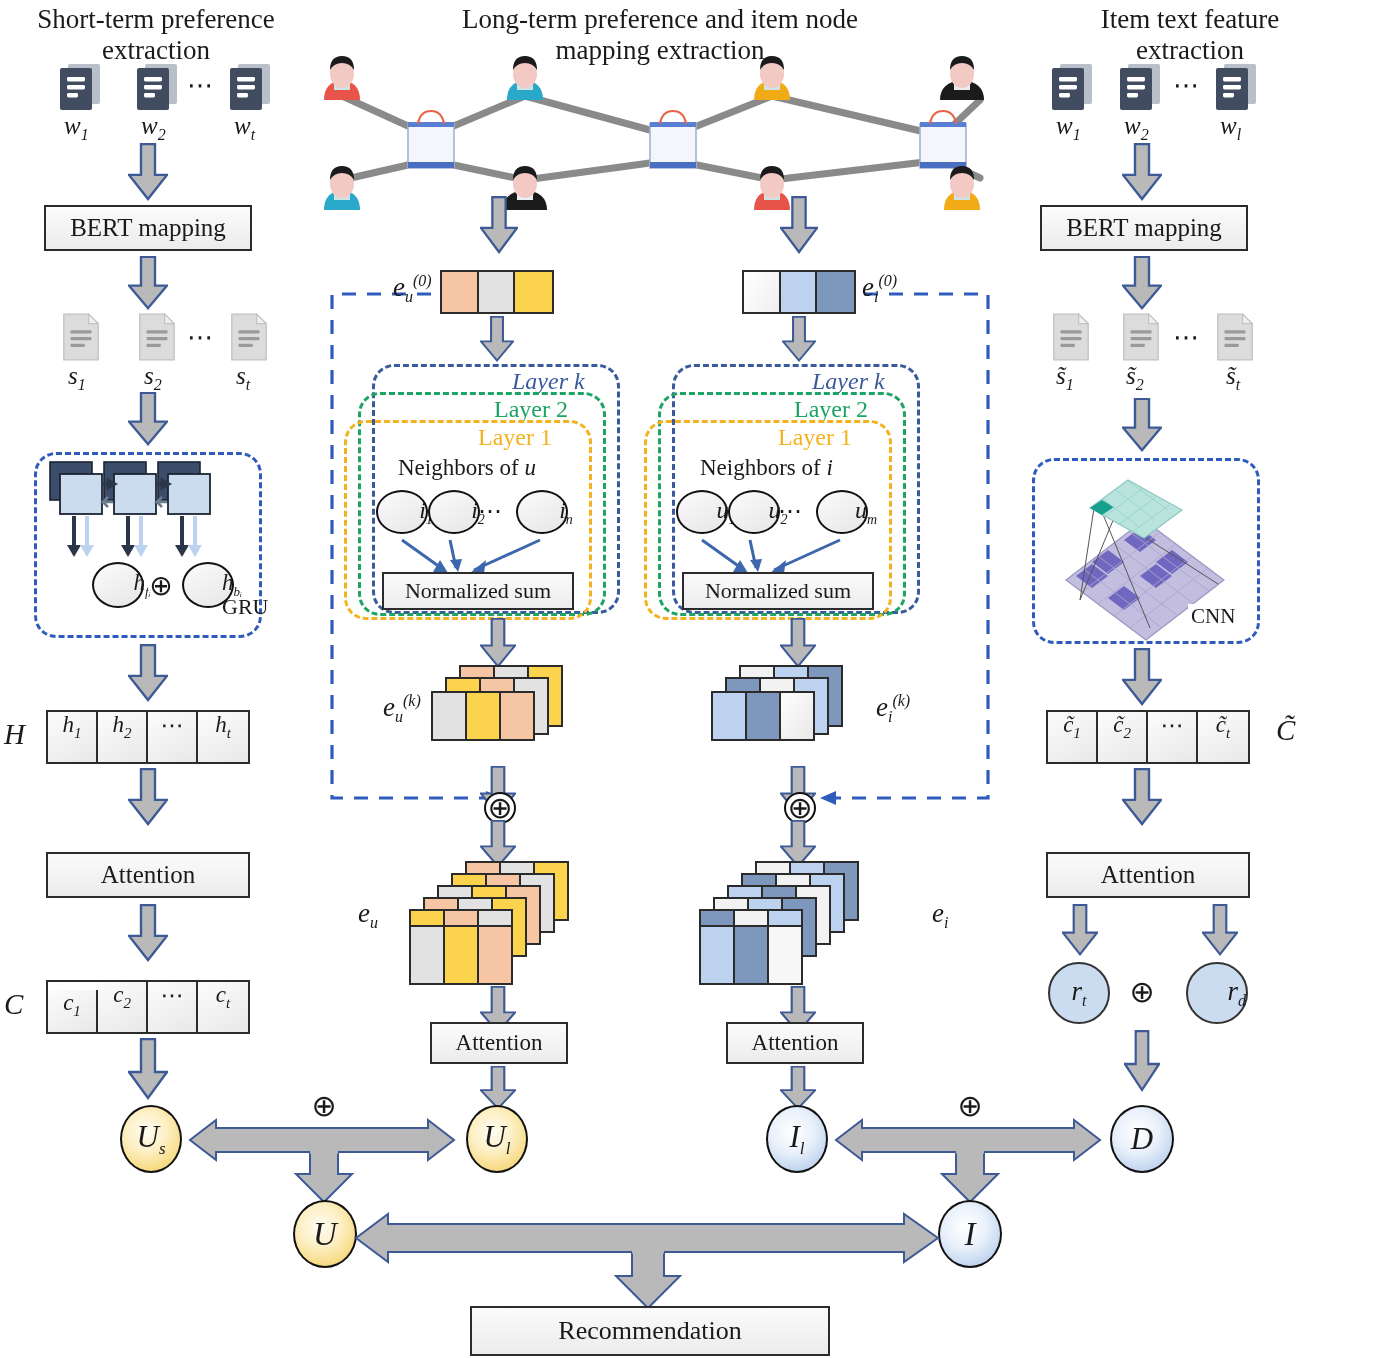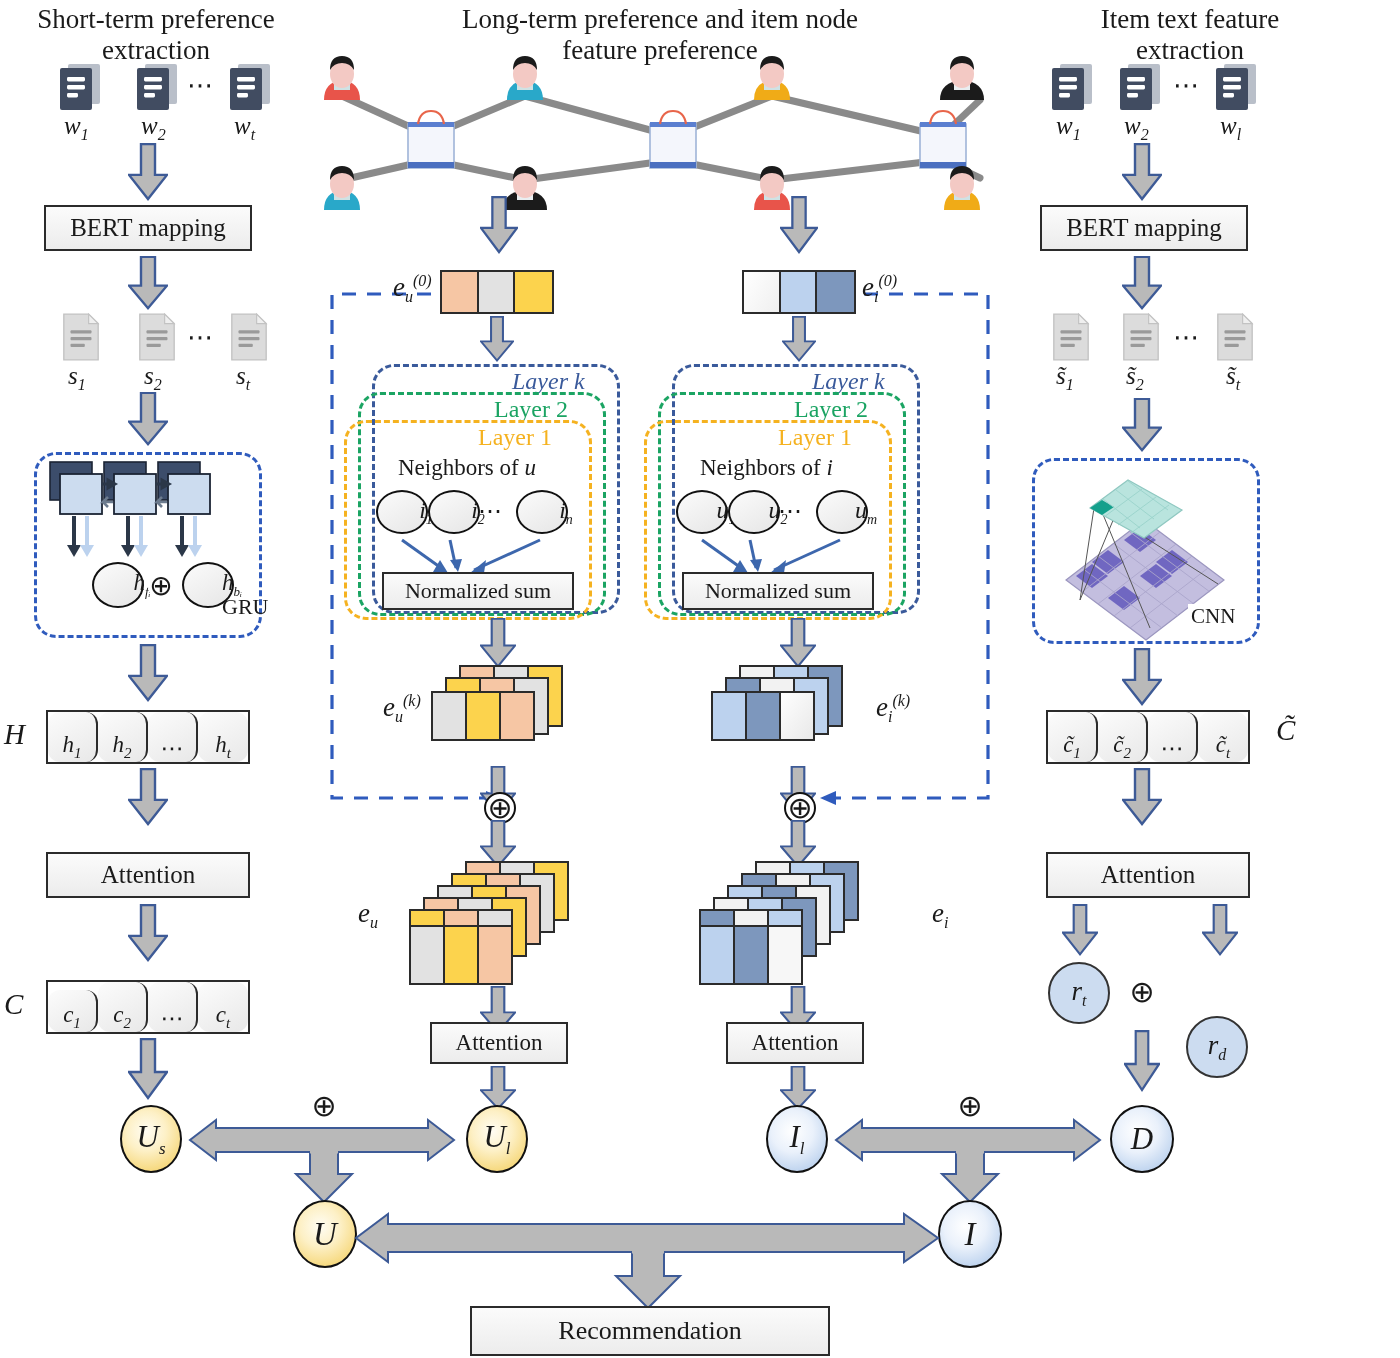--- a/index.html
+++ b/index.html
@@ -230,7 +230,7 @@
 
 <div class="abs ttl" style="left:360px;top:4px;width:600px;">
   <div>Long-term preference and item node</div>
-  <div>feature preference</div>
+  <div>mapping extraction</div>
 </div>
 
 <svg class="abs" style="left:320px;top:52px" width="680" height="158">

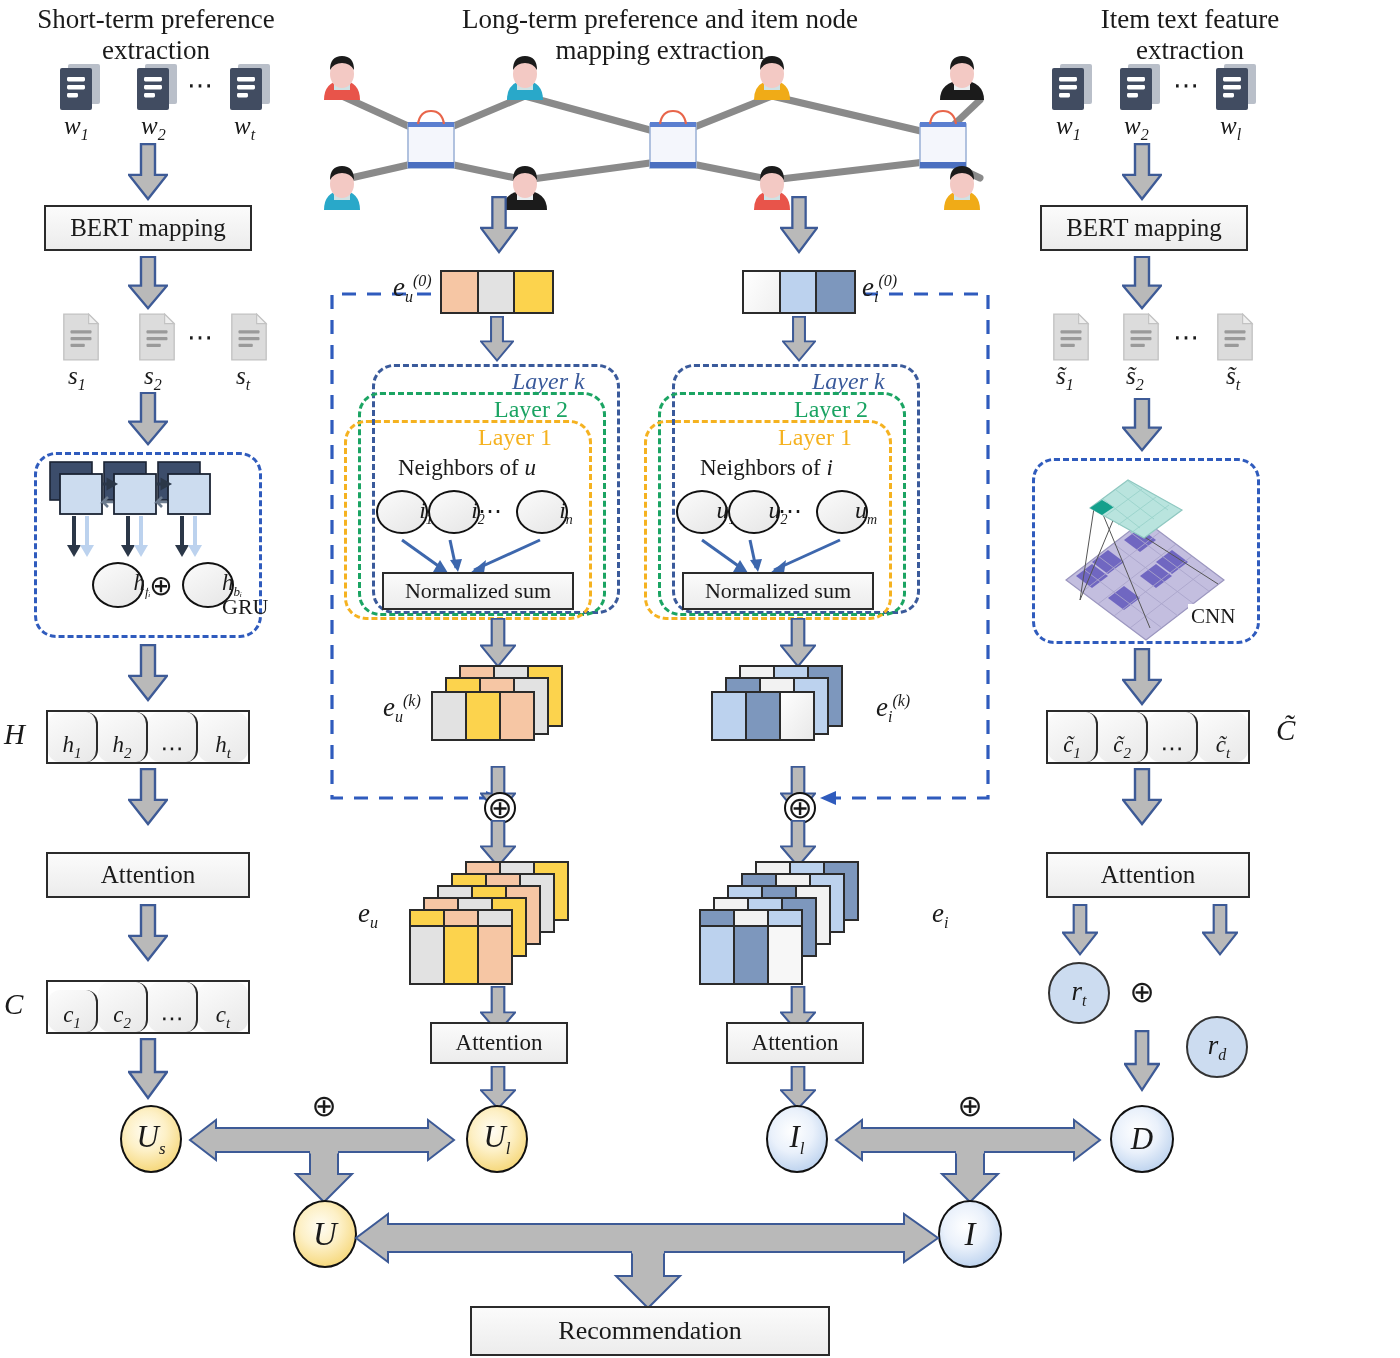--- a/index.html
+++ b/index.html
@@ -17,8 +17,8 @@
   
   .vec{display:flex;border:2.5px solid #2b2b2b;box-sizing:border-box;}
   .vec > div{border-right:2.5px solid #2b2b2b;box-sizing:border-box;
-             display:flex;align-items:flex-end;justify-content:center;
-             background:linear-gradient(150deg,#fcfcfc 0%,#e8e8e8 100%);font-size:23px;border-radius:12px;}
+             display:flex;align-items:flex-start;justify-content:center;
+             background:linear-gradient(150deg,#fcfcfc 0%,#e8e8e8 100%);font-size:23px;}
   .vec > div:last-child{border-right:none;}
 
   

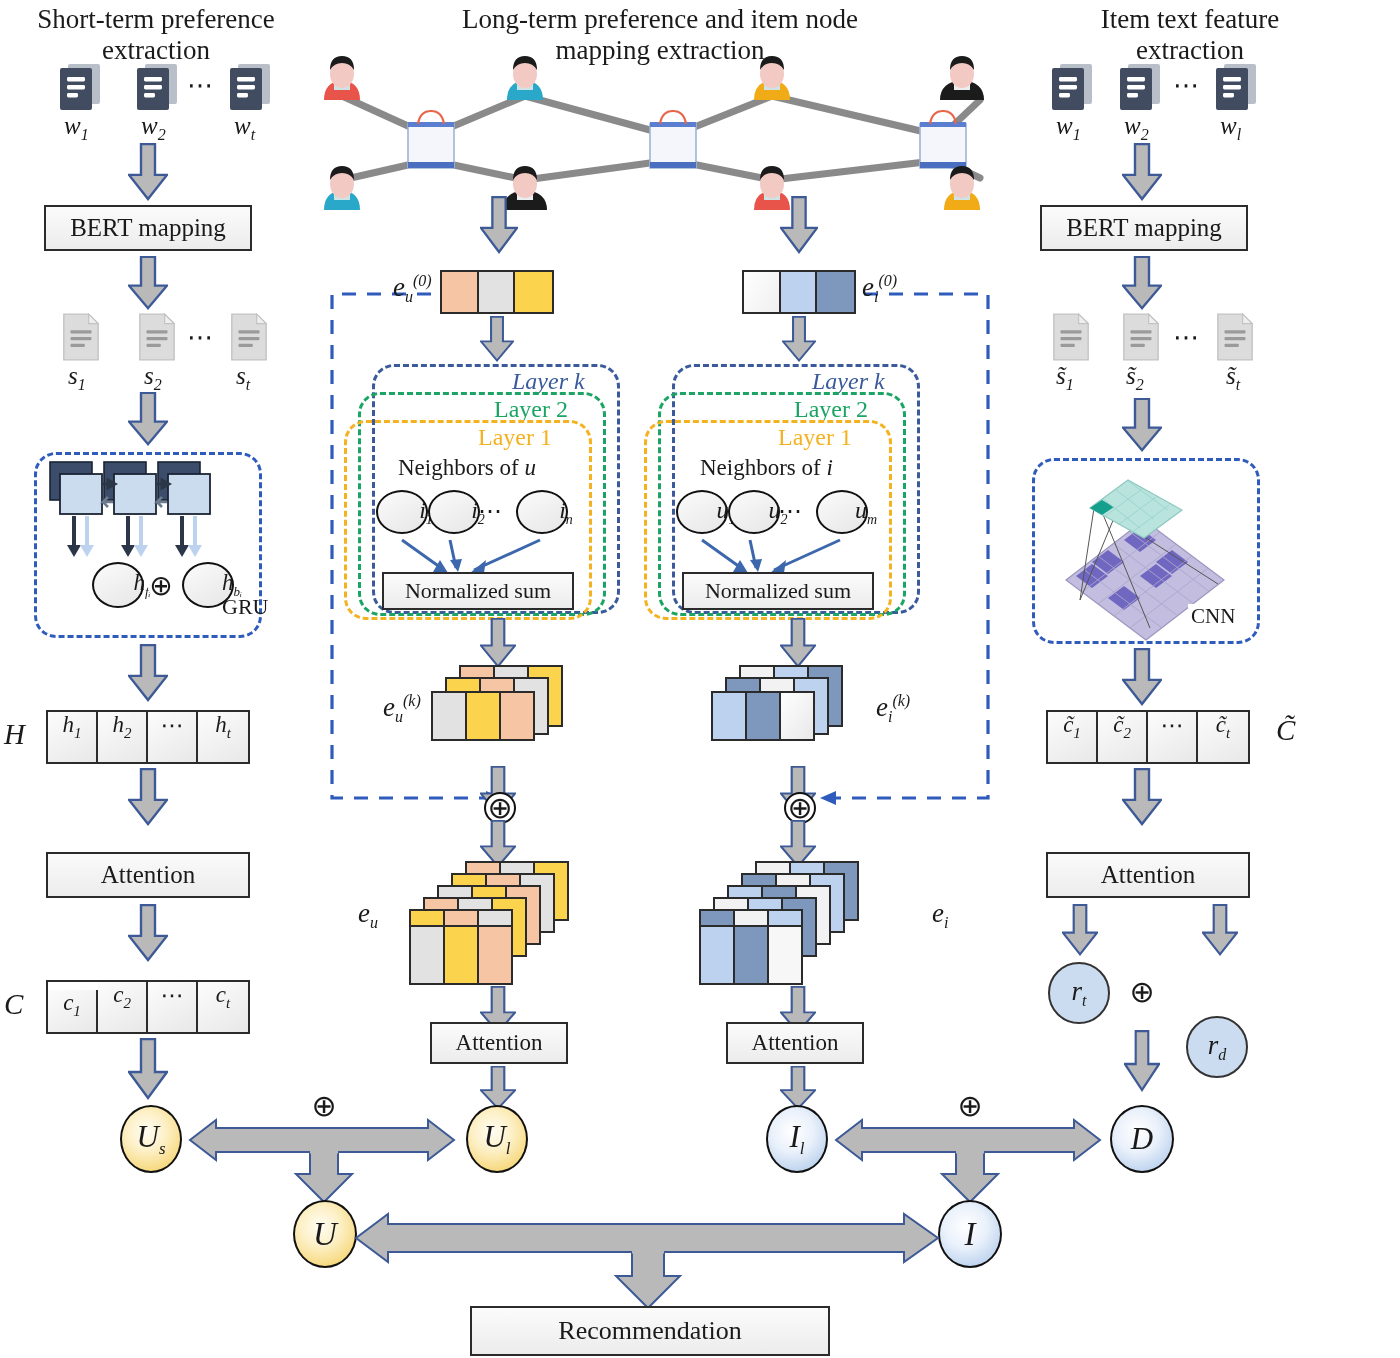--- a/index.html
+++ b/index.html
@@ -740,7 +740,7 @@
 <div class="abs oplus" style="left:1128px;top:978px;width:28px;height:28px;border:none;">
   <span style="font-size:30px;line-height:28px;">⊕</span>
 </div>
-<div class="abs circ flatb" style="left:1186px;top:1016px;width:62px;height:62px;font-size:27px;border-color:#333;">
+<div class="abs circ flatb" style="left:1186px;top:962px;width:62px;height:62px;font-size:27px;border-color:#333;justify-content:flex-end;">
   <span class="lbl"><span>r</span><sub style="font-size:16px">d</sub></span>
 </div>
 

